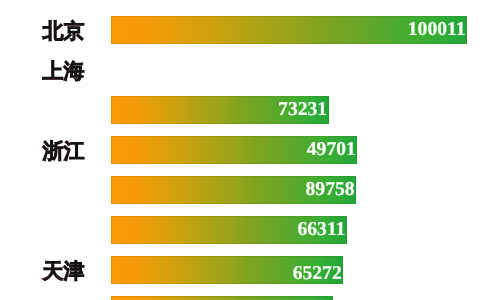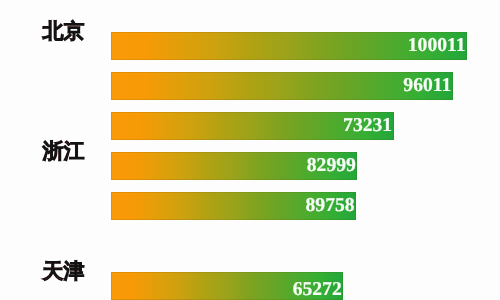--- a/index.html
+++ b/index.html
@@ -26,7 +26,7 @@
     -webkit-text-stroke:0.8px #131313;
   }
   .bar{
-    position:absolute;left:110.6px;top:16px;height:27.5px;
+    position:absolute;left:110.6px;top:0;height:27.5px;
     display:flex;align-items:center;justify-content:flex-end;
     box-sizing:border-box;padding-right:1.5px;
     background-image:linear-gradient(90deg,

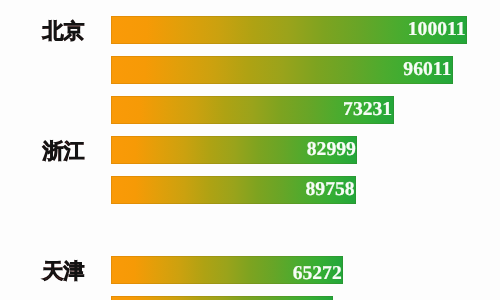--- a/index.html
+++ b/index.html
@@ -64,6 +64,7 @@
   </div>
 
   <div class="row r1">
+    <div class="cat">上海</div>
     <div class="bar" style="width: 342.164px;">
       <span class="val">96011</span>
     </div>

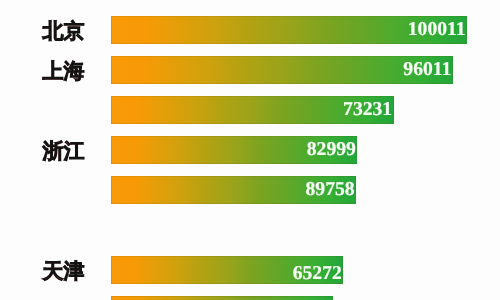--- a/index.html
+++ b/index.html
@@ -65,9 +65,6 @@
 
   <div class="row r1">
     <div class="cat">上海</div>
-    <div class="bar" style="width: 342.164px;">
-      <span class="val">96011</span>
-    </div>
   </div>
 
   <div class="row r2">

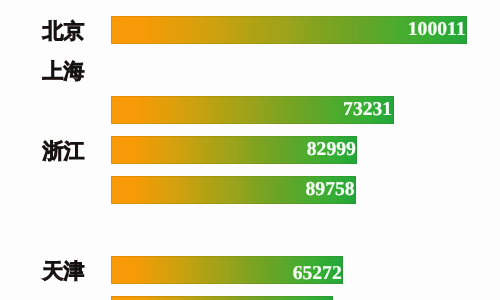--- a/index.html
+++ b/index.html
@@ -68,7 +68,7 @@
   </div>
 
   <div class="row r2">
-    <div class="bar" style="width: 283px;">
+    <div class="bar" style="width: 218px;">
       <span class="val">73231</span>
     </div>
   </div>

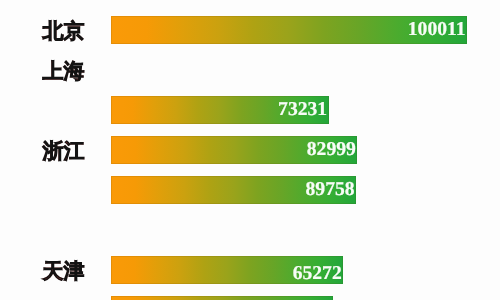--- a/index.html
+++ b/index.html
@@ -76,7 +76,7 @@
   <div class="row r3">
     <div class="cat">浙江</div>
     <div class="bar" style="width: 246.715px;">
-      <span class="val">82999</span>
+      <span class="val">49701</span>
     </div>
   </div>
 

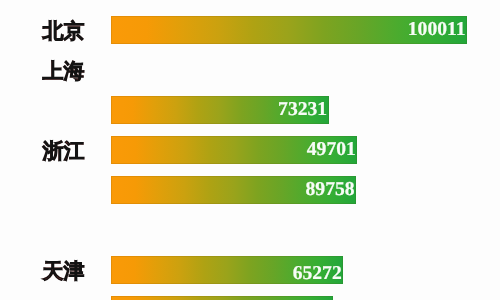--- a/index.html
+++ b/index.html
@@ -87,6 +87,9 @@
   </div>
 
   <div class="row r5">
+    <div class="bar" style="width: 236.319px;">
+      <span class="val">66311</span>
+    </div>
   </div>
 
   <div class="row r6">

